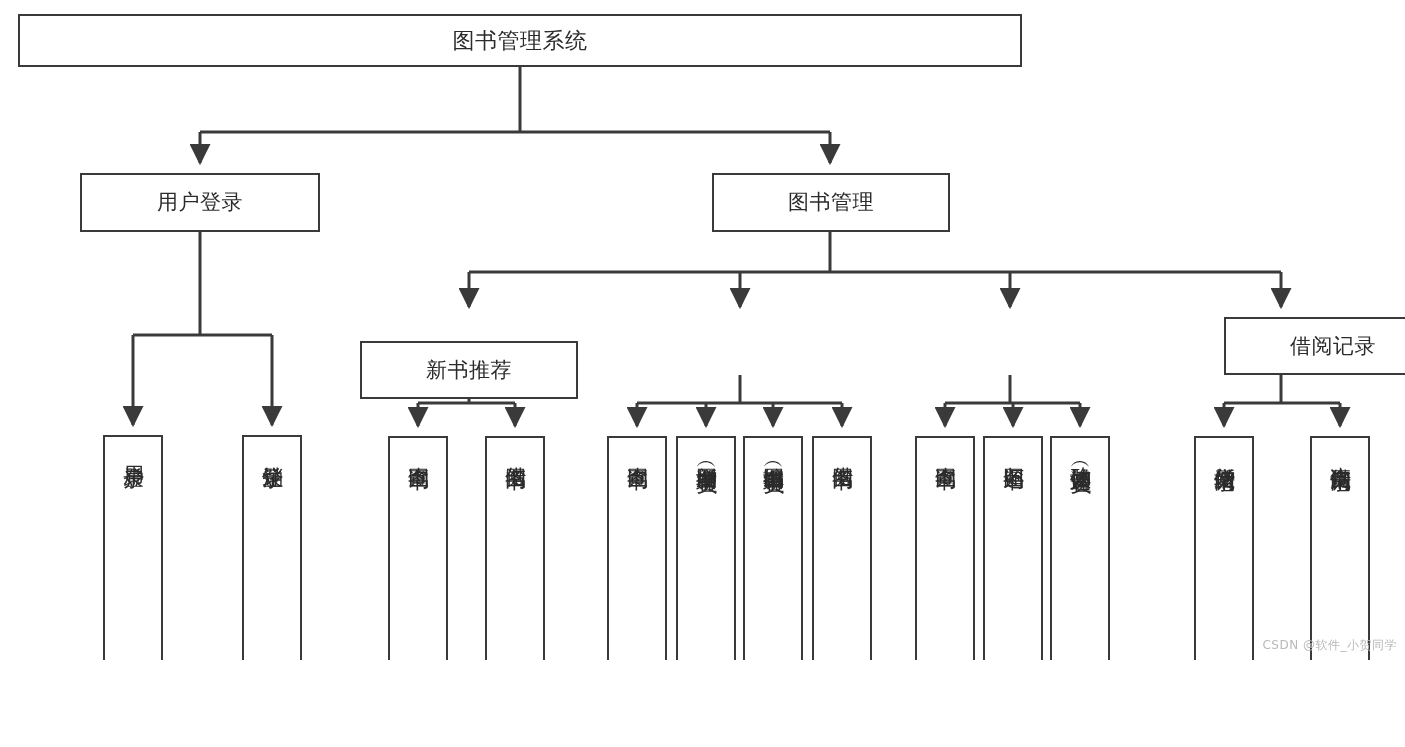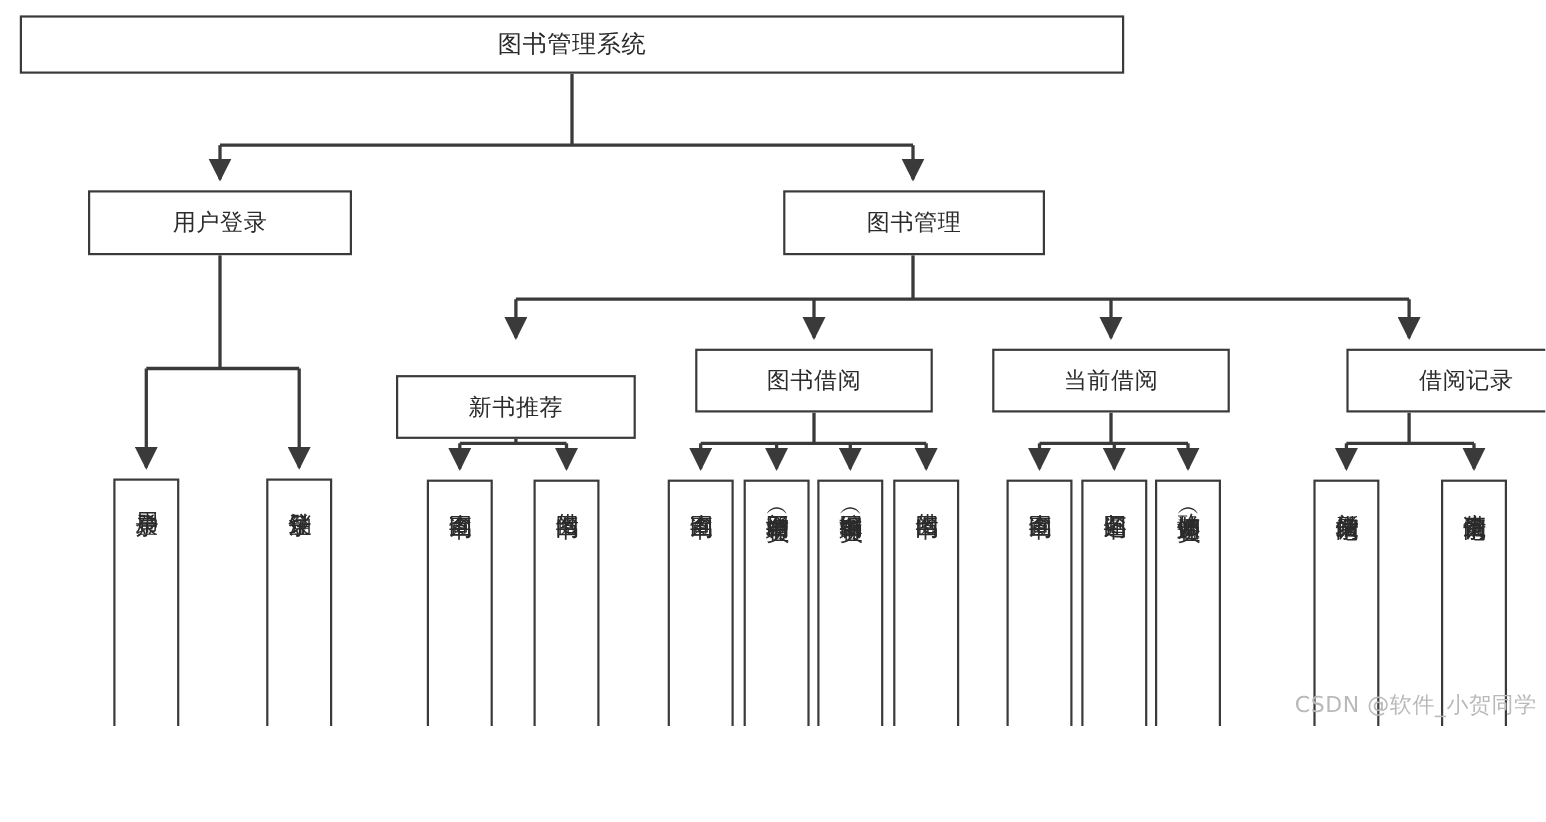--- a/index.html
+++ b/index.html
@@ -146,9 +146,6 @@
   <div class="node horizontal" style="left:360px; top:317px; width:218px; height:58px;margin-top:24px;">
     <span class="node-label">新书推荐</span>
   </div>
-  <div class="node horizontal" style="left:632px; top:317px; width:216px; height:58px;">
-    <span class="node-label">图书借阅</span>
-  </div>
   <div class="node horizontal" style="left:902px; top:317px; width:216px; height:58px;">
     <span class="node-label">当前借阅</span>
   </div>

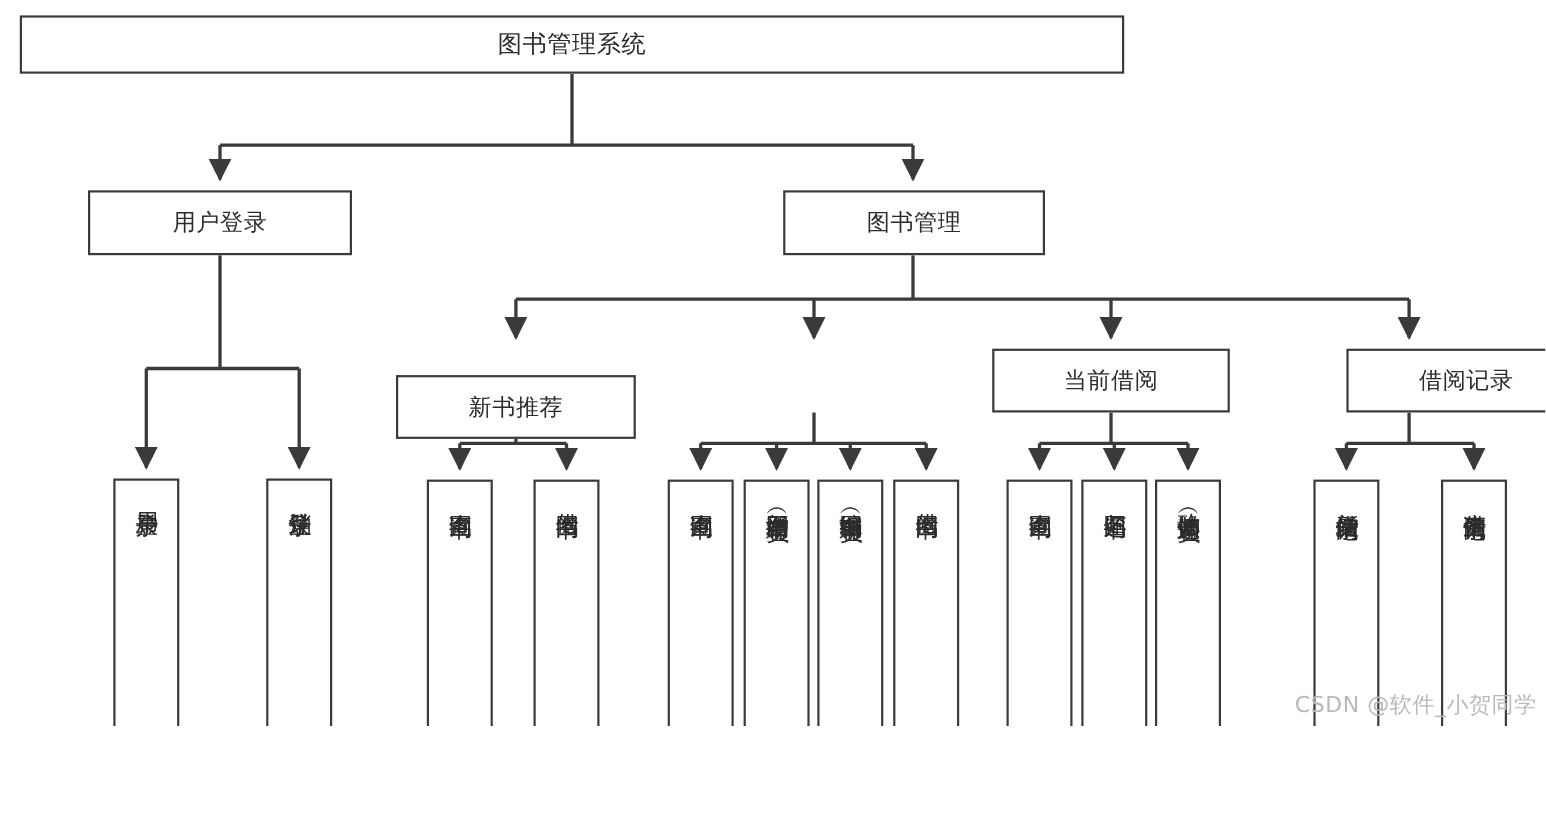--- a/index.html
+++ b/index.html
@@ -146,9 +146,6 @@
   <div class="node horizontal" style="left:360px; top:317px; width:218px; height:58px;margin-top:24px;">
     <span class="node-label">新书推荐</span>
   </div>
-  <div class="node horizontal" style="left:902px; top:317px; width:216px; height:58px;">
-    <span class="node-label">当前借阅</span>
-  </div>
   <div class="node horizontal" style="left:1224px; top:317px; width:218px; height:58px;">
     <span class="node-label">借阅记录</span>
   </div>

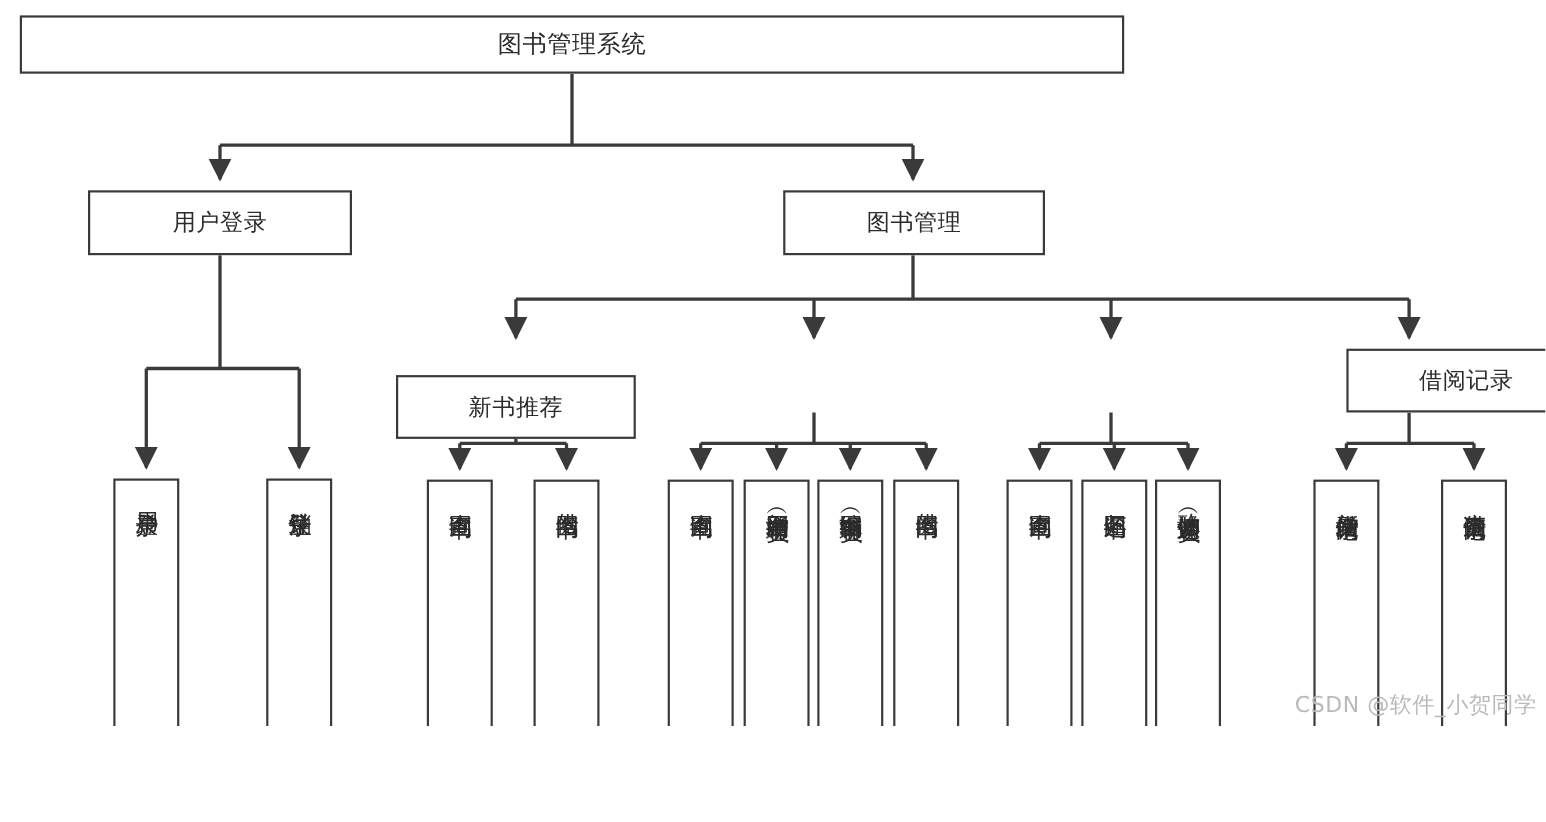--- a/index.html
+++ b/index.html
@@ -69,7 +69,7 @@
     position: absolute;
     right: 8px;
     bottom: 6px;
-    font-size: 20px;
+    font-size: 12px;
     color: #b9b9b9;
     letter-spacing: 0.5px;
     z-index: 5;

